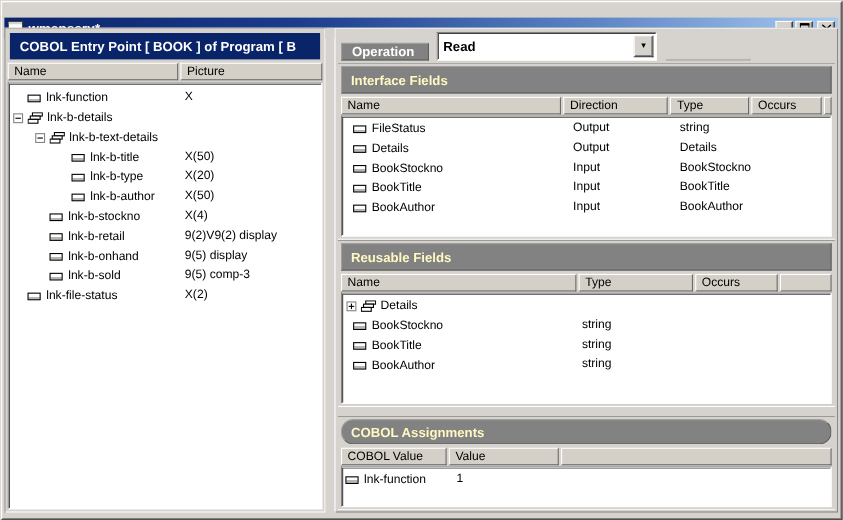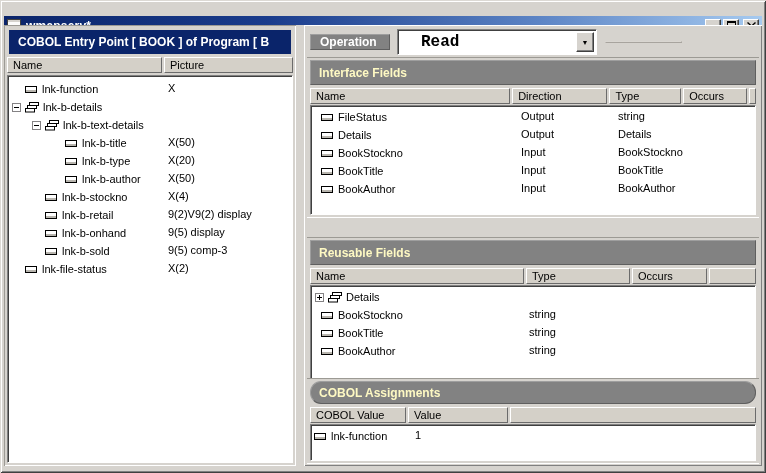--- a/index.html
+++ b/index.html
@@ -66,7 +66,7 @@
   .pic { position:absolute; left:160px; top:2px; }
 
   
-  .op-row { position:absolute; left:6px; top:4px; width:372px; height:26px; display:flex; align-items:center; }
+  .op-row { position:absolute; left:6px; top:4px; width:372px; height:26px; display:flex; align-items:flex-end; }
   .op-label { width:80px; background:#828282; color:#fff; font-weight:bold; font-size:12px;
     border:1px solid; border-color:#9e9e9e #5f5f5f #5f5f5f #9e9e9e;
     display:flex; align-items:center; padding-left:9px; flex:0 0 auto; }

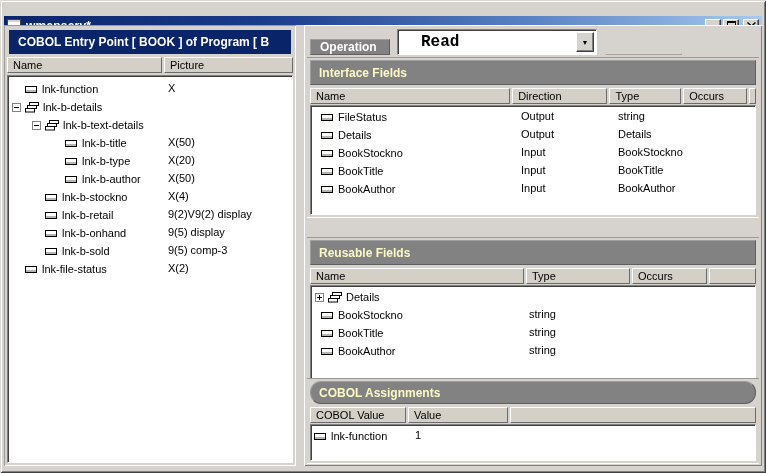--- a/index.html
+++ b/index.html
@@ -73,7 +73,7 @@
   .combo { margin-left:7px; width:200px; background:#fff; border:1px solid;
     border-color:#808080 #fff #fff #808080; box-shadow: inset 1px 1px 0 #404040;
     display:flex; align-items:center; position:relative; flex:0 0 auto; }
-  .combo-value { font-weight:bold; font-size:16px; padding-left:23px; flex:1 1 auto;font-family:Liberation Mono, monospace; }
+  .combo-value { font-weight:bold; font-size:12px; padding-left:5px; flex:1 1 auto; }
   .combo-btn { width:18px; height:20px; margin:2px 2px 2px 0; background:#d6d3ce;
     border:1px solid; border-color:#fff #404040 #404040 #fff; box-shadow: inset -1px -1px 0 #808080;
     font-size:7px; line-height:1; display:flex; align-items:center; justify-content:center; padding:0; }

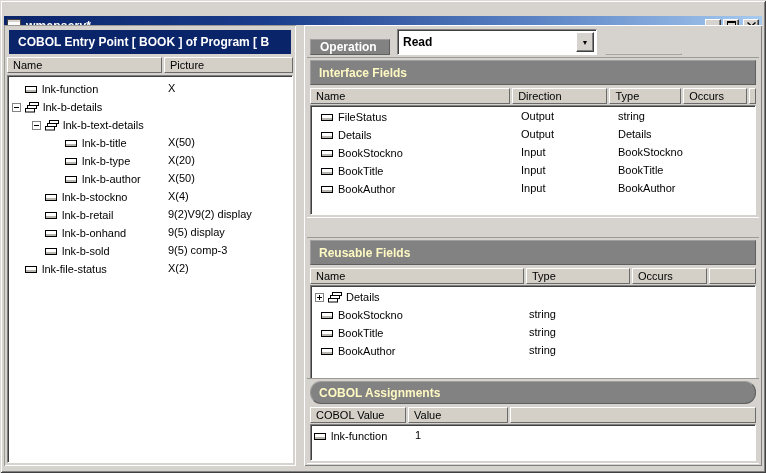--- a/index.html
+++ b/index.html
@@ -85,7 +85,7 @@
     box-shadow: inset 0 1px 0 #9c9a94, inset 0 -1px 0 #fff;
     display:flex; flex-direction:column; padding:3px 2px 2px 2px; }
   .sec1 { top:32px; height:161px; }
-  .sec2 { top:212px; height:152px; }
+  .sec2 { top:193px; height:152px; }
   .sec3 { top:353px; height:86px; }
   .sec-header { height:25px; flex:0 0 25px; background:#828282; color:#fef9c3; font-weight:bold; font-size:12px;
     border:1px solid; border-color:#9e9e9e #5f5f5f #5f5f5f #9e9e9e;

